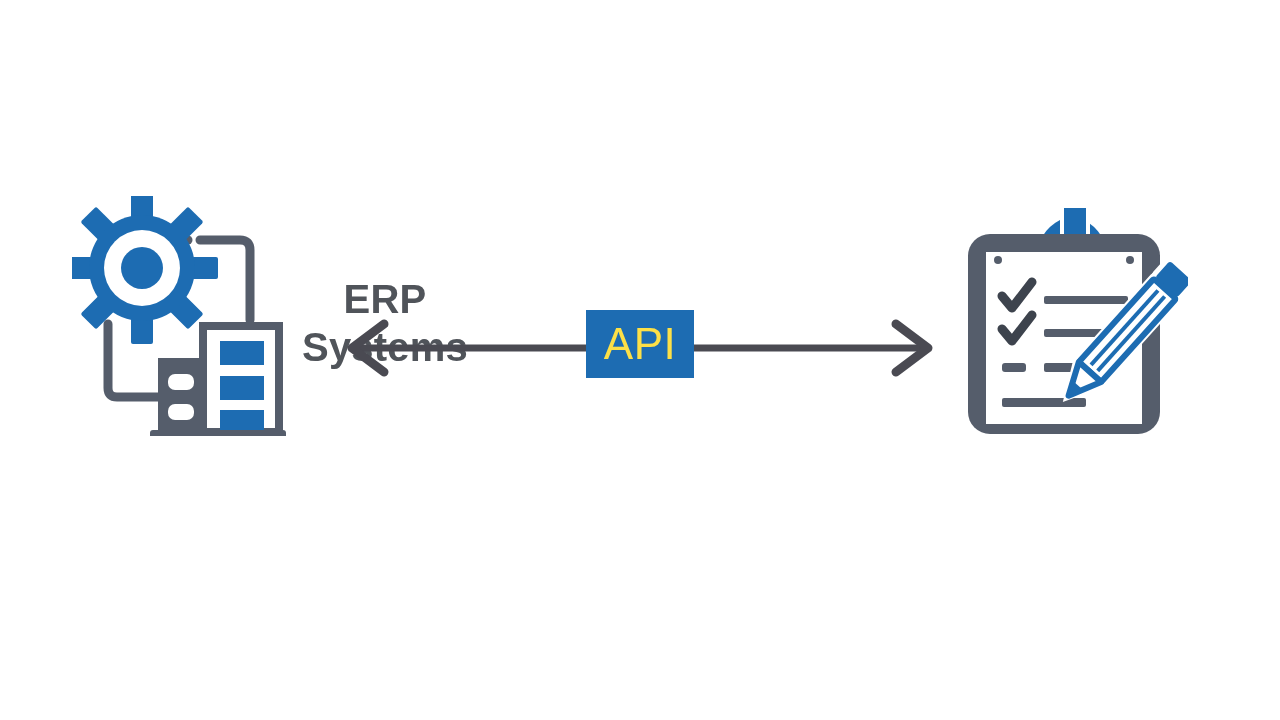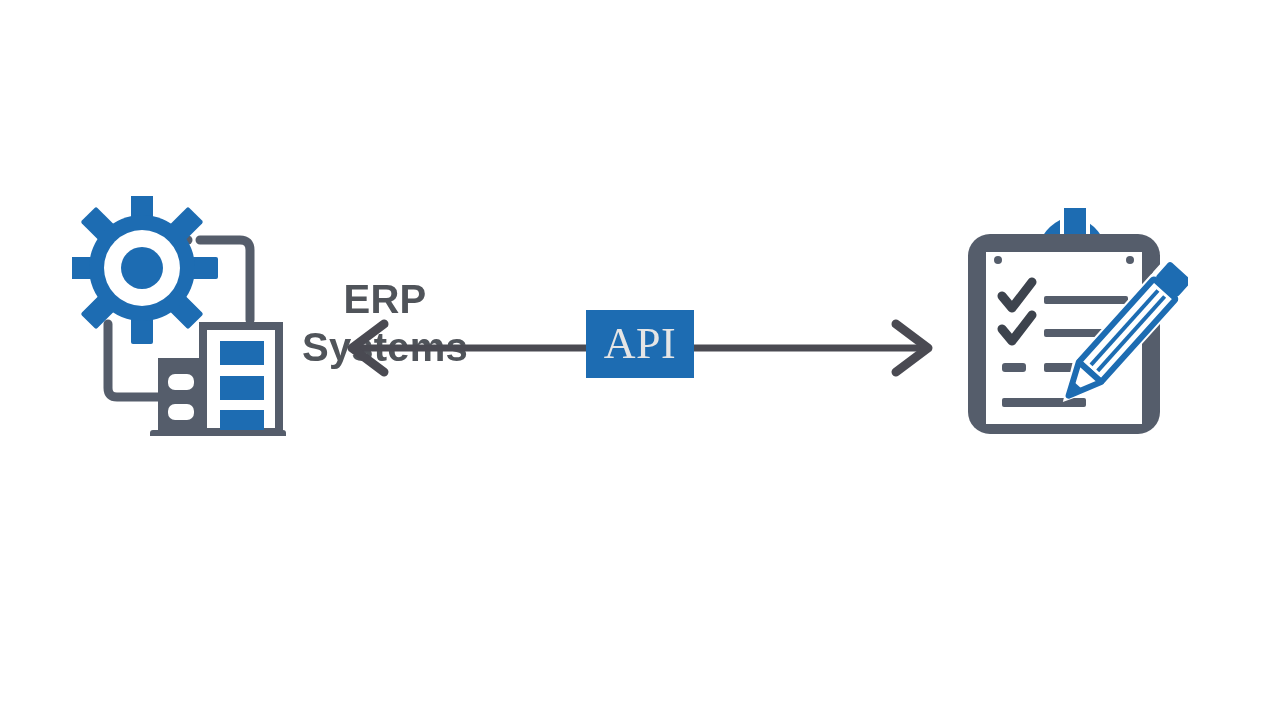--- a/index.html
+++ b/index.html
@@ -78,11 +78,11 @@
     justify-content: center;
   }
   .api-badge span {
-    font-family: Liberation Serif, serif;
+    font-family: Liberation Sans, sans-serif;
     font-size: 44px;
     line-height: 44px;
     font-weight: 400;
-    color: #e5e5e5;
+    color: #fde047;
     letter-spacing: 0.5px;
     text-align: right;
   }

